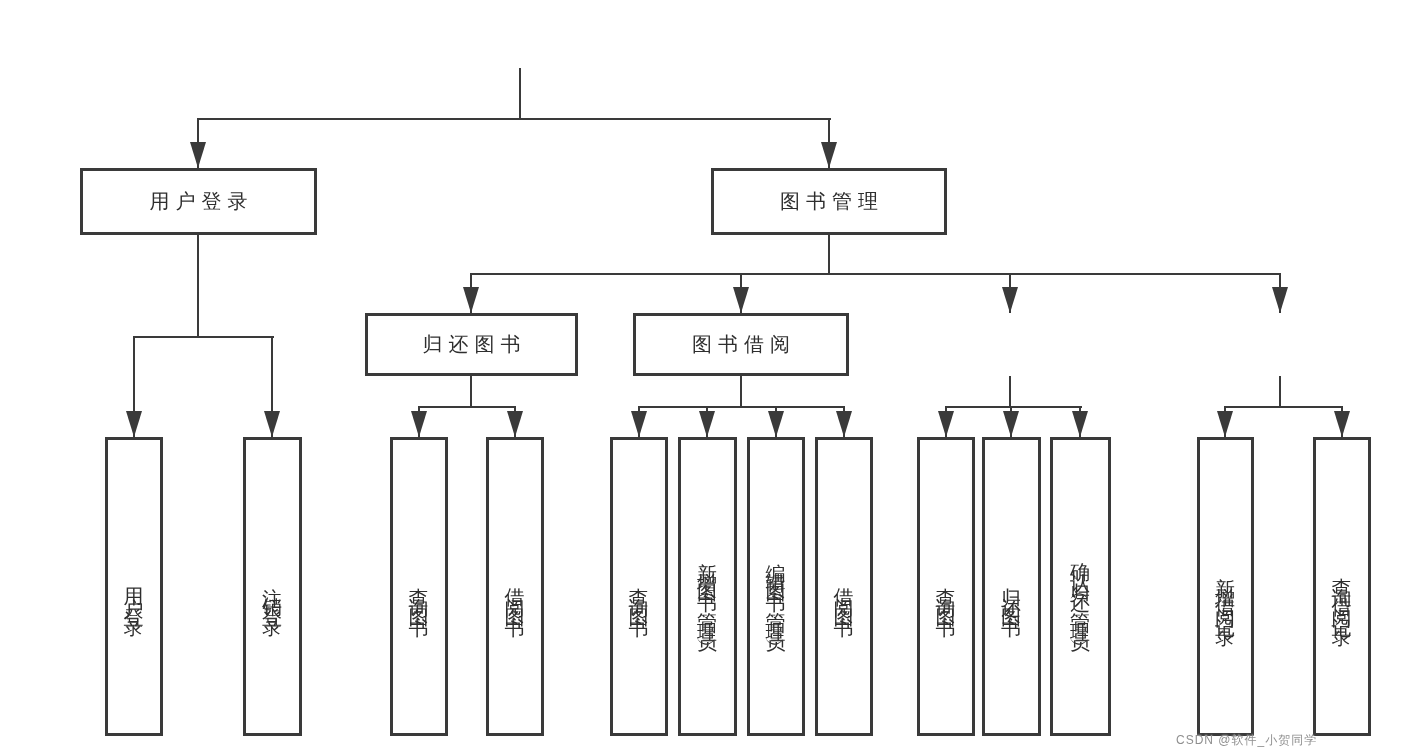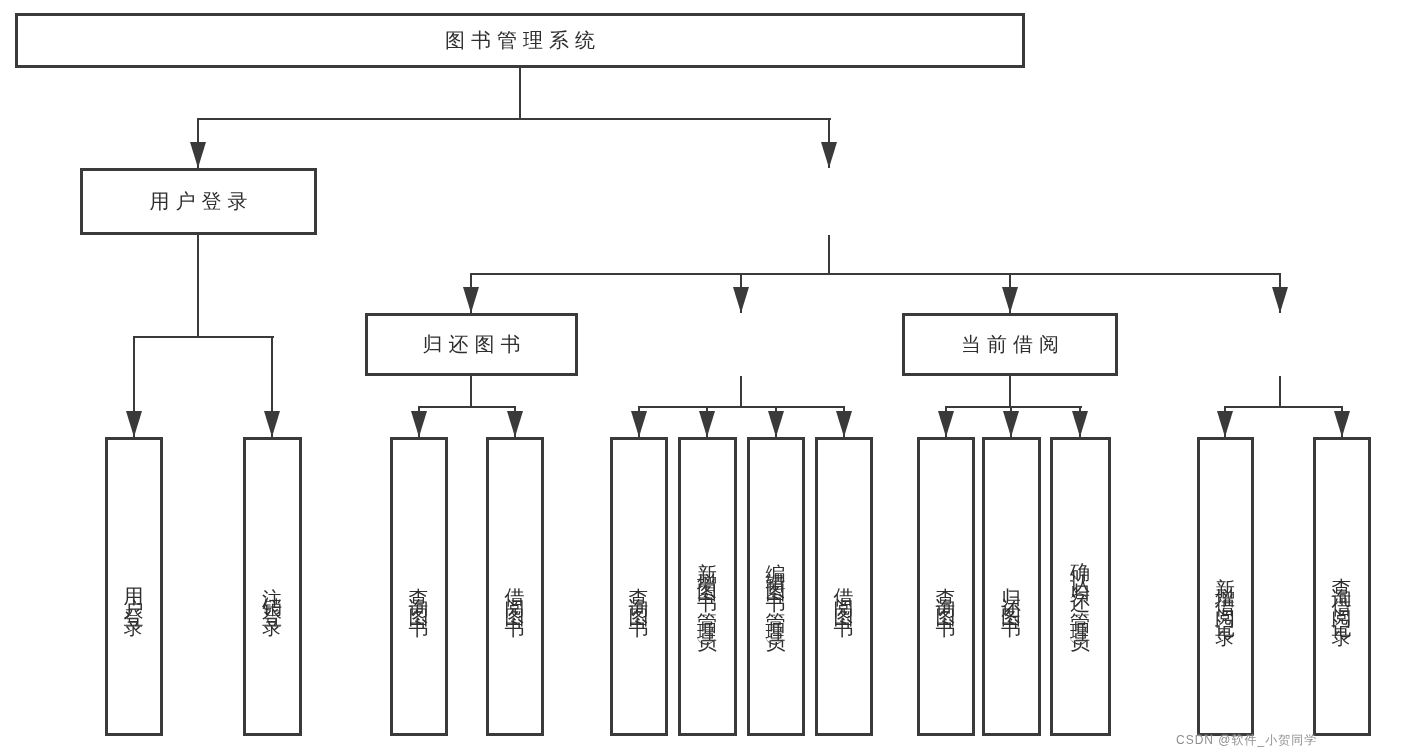--- a/index.html
+++ b/index.html
@@ -45,9 +45,6 @@
 
 <div class="canvas">
 
-  <div class="b" style="left:15px;top:13px;width:1010px;height:55px">
-    <span class="lbl">图书管理系统</span>
-  </div>
 
   <div class="v" style="left:519px;top:68px;height:50px"></div>
   <div class="h" style="left:198px;top:118px;width:633px"></div>

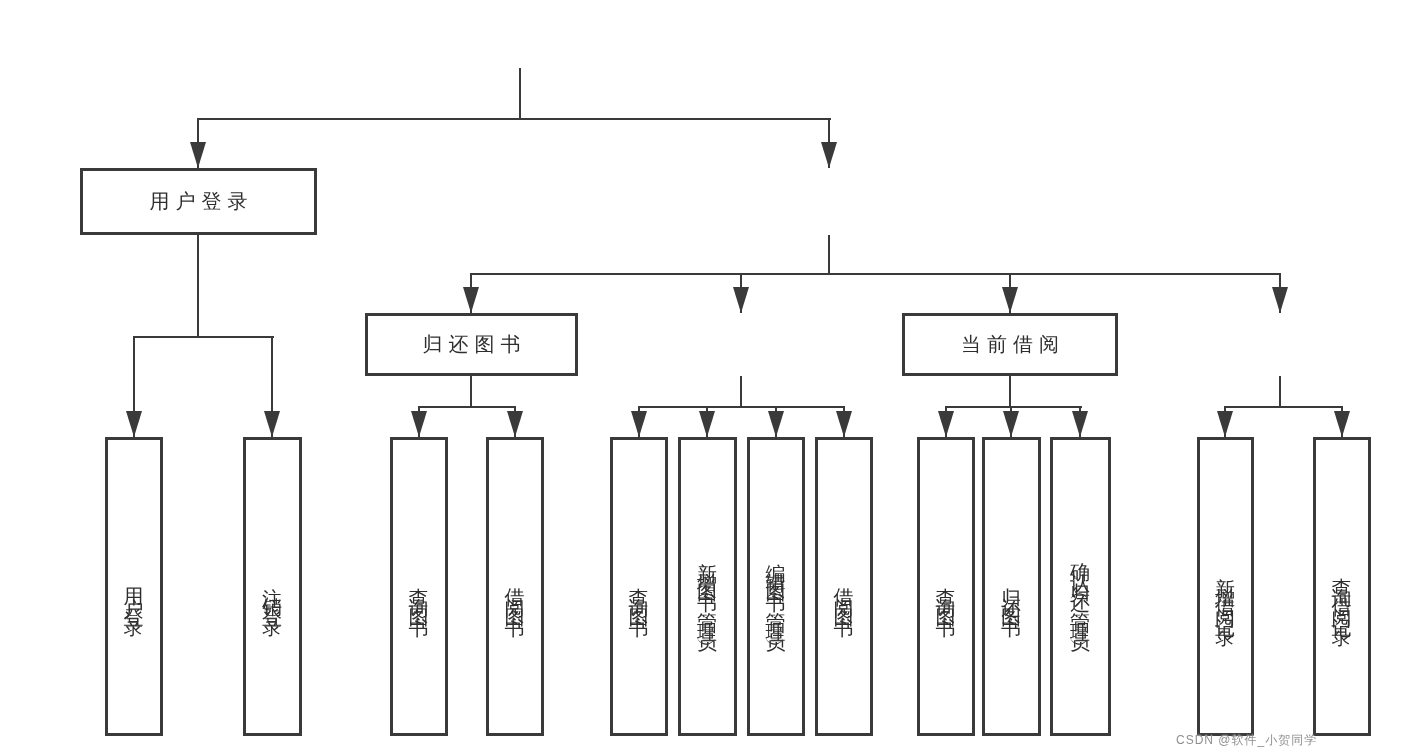--- a/index.html
+++ b/index.html
@@ -55,6 +55,9 @@
 
   <div class="b" style="left:80px;top:168px;width:237px;height:67px">
     <span class="lbl">用户登录</span>
+  </div>
+  <div class="b" style="left:711px;top:168px;width:236px;height:67px">
+    <span class="lbl">图书管理</span>
   </div>
 
   <div class="v" style="left:197px;top:235px;height:101px"></div>

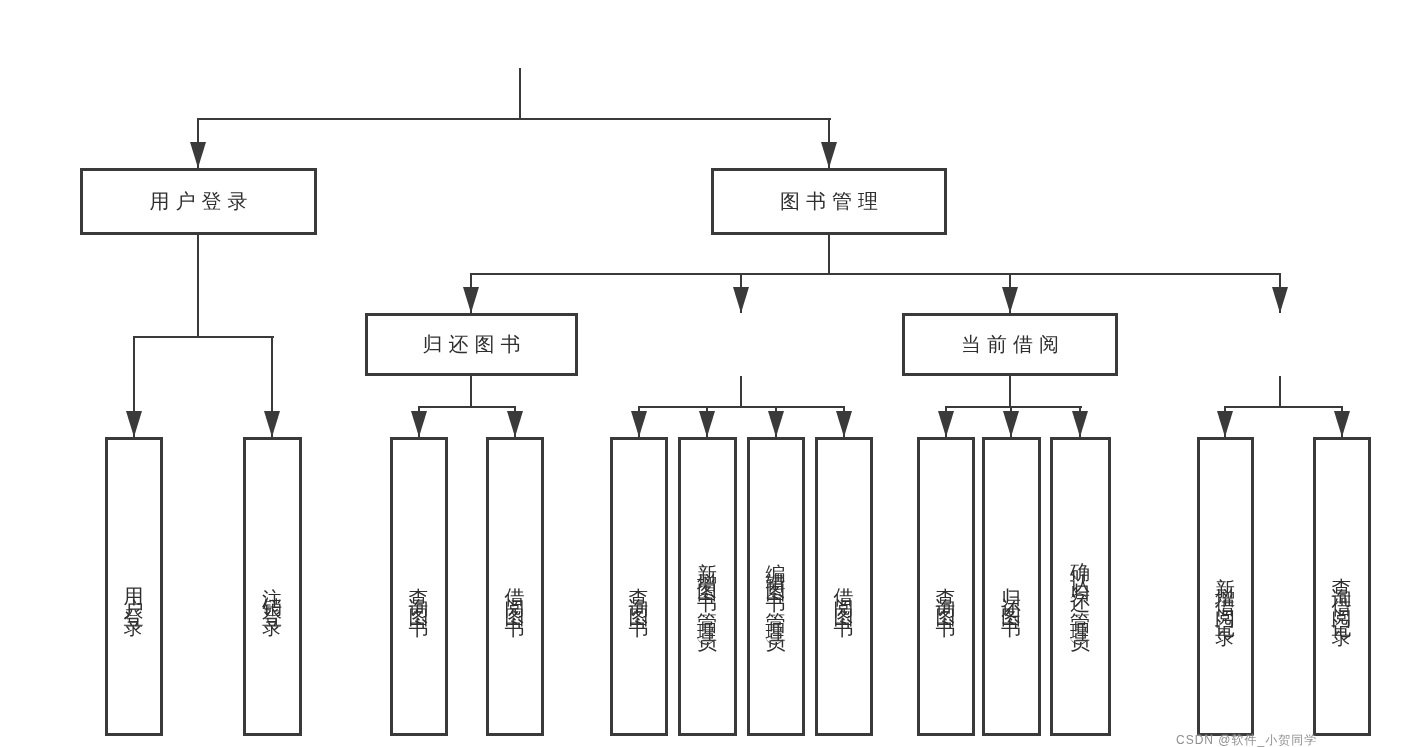--- a/index.html
+++ b/index.html
@@ -80,6 +80,9 @@
 
   <div class="b" style="left:365px;top:313px;width:213px;height:63px">
     <span class="lbl">归还图书</span>
+  </div>
+  <div class="b" style="left:633px;top:313px;width:216px;height:63px">
+    <span class="lbl">图书借阅</span>
   </div>
   <div class="b" style="left:902px;top:313px;width:216px;height:63px">
     <span class="lbl">当前借阅</span>

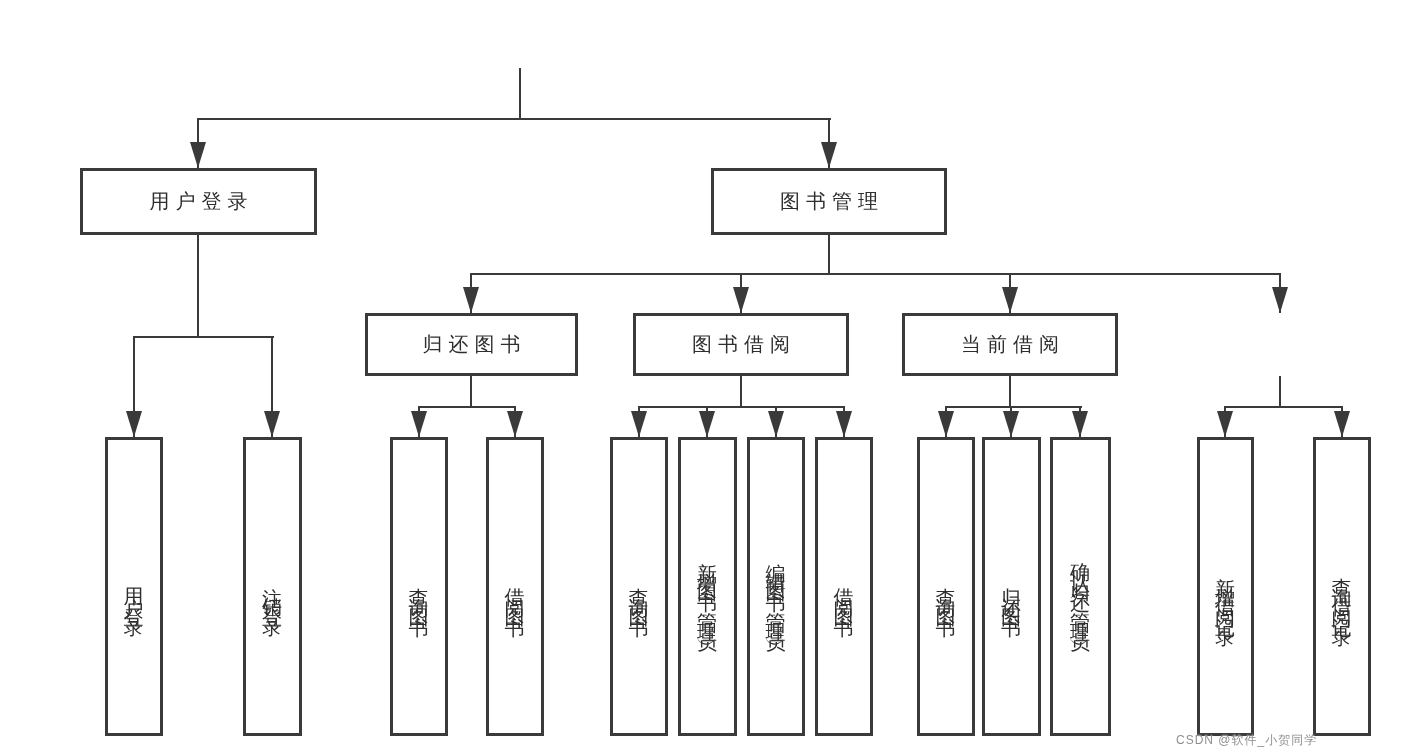--- a/index.html
+++ b/index.html
@@ -84,9 +84,6 @@
   <div class="b" style="left:633px;top:313px;width:216px;height:63px">
     <span class="lbl">图书借阅</span>
   </div>
-  <div class="b" style="left:902px;top:313px;width:216px;height:63px">
-    <span class="lbl">当前借阅</span>
-  </div>
 
   <div class="v" style="left:470px;top:376px;height:30px"></div>
   <div class="h" style="left:418px;top:406px;width:98px"></div>

